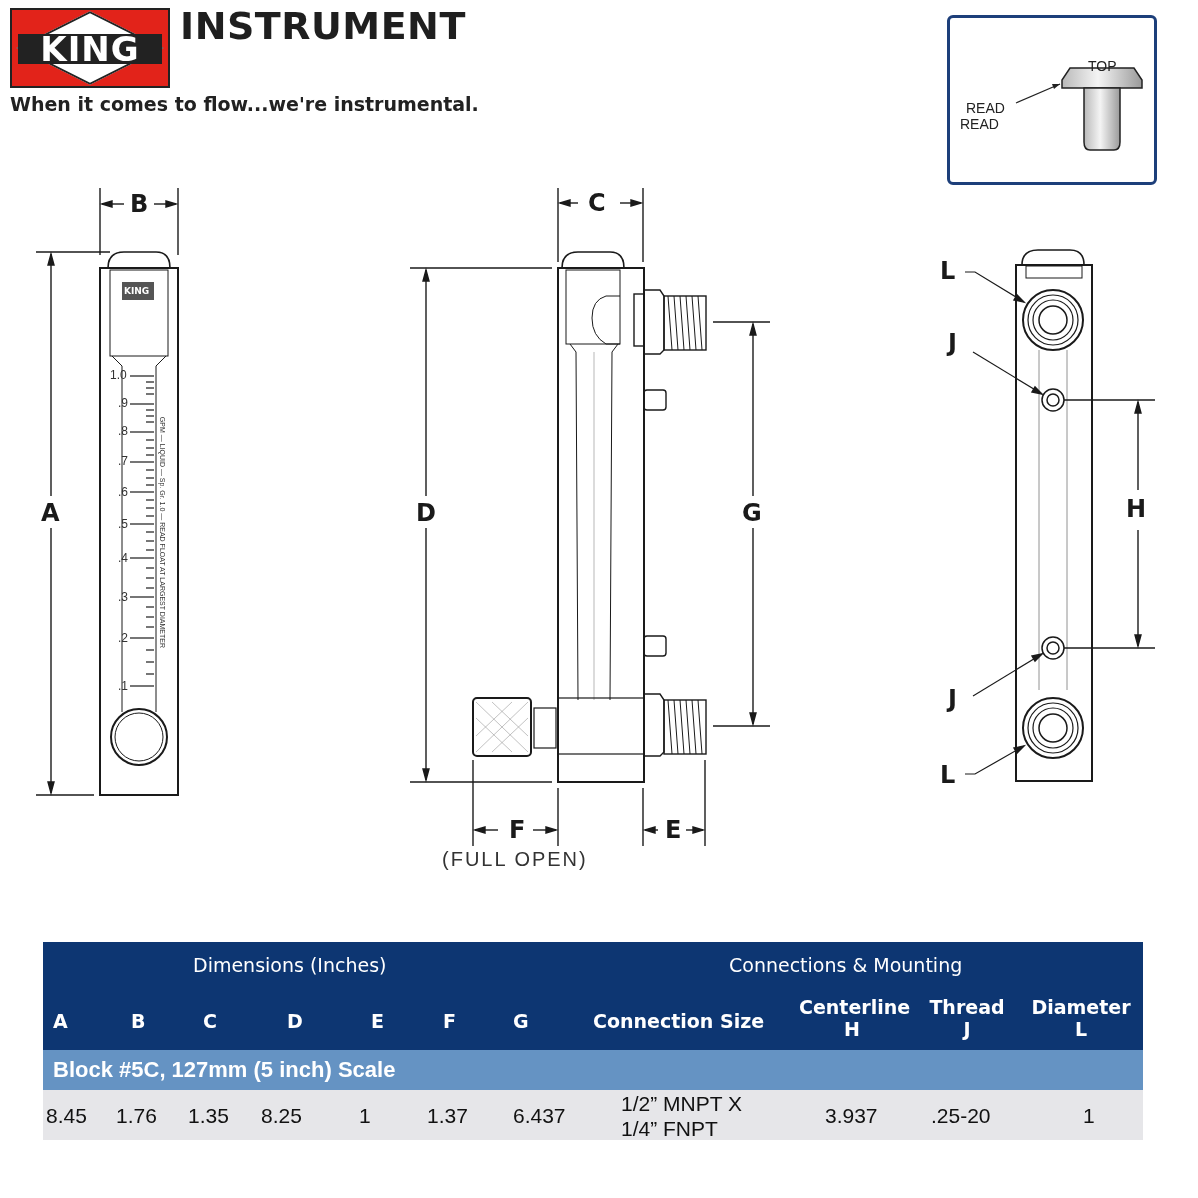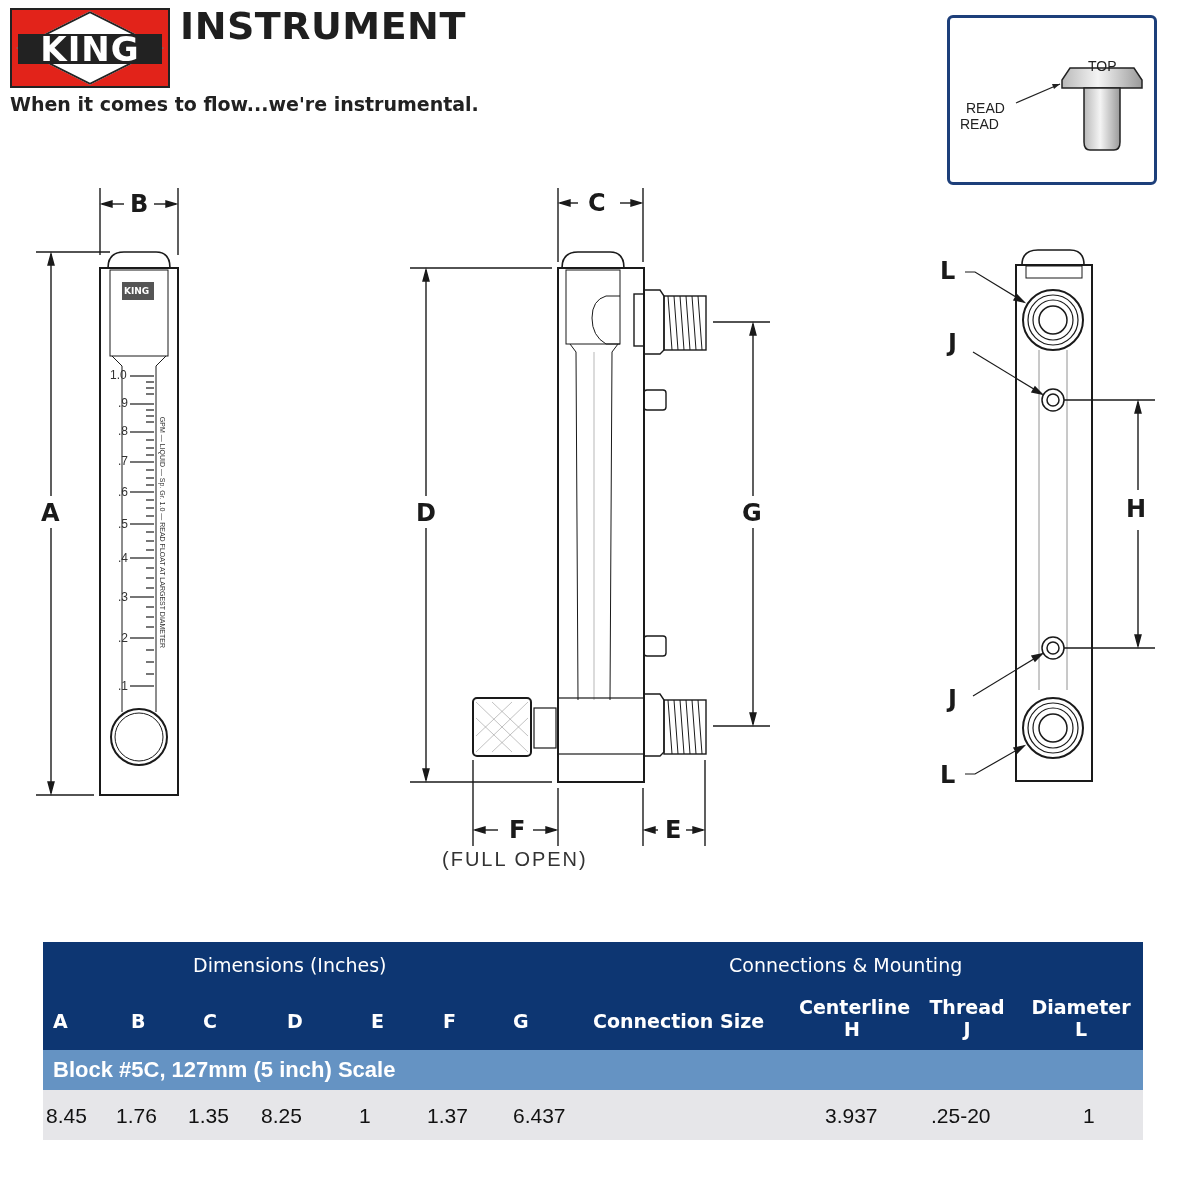--- a/index.html
+++ b/index.html
@@ -300,6 +300,10 @@
     <div class="cell" style="left:316px;">1</div>
     <div class="cell" style="left:384px;">1.37</div>
     <div class="cell" style="left:470px;">6.437</div>
+    <div class="cell" style="left:578px;top:1px;text-align:left;line-height:25px;">
+      <div>1/2” MNPT X</div>
+      <div>1/4” FNPT</div>
+    </div>
     <div class="cell" style="left:782px;">3.937</div>
     <div class="cell" style="left:888px;">.25-20</div>
     <div class="cell" style="left:1040px;">1</div>

